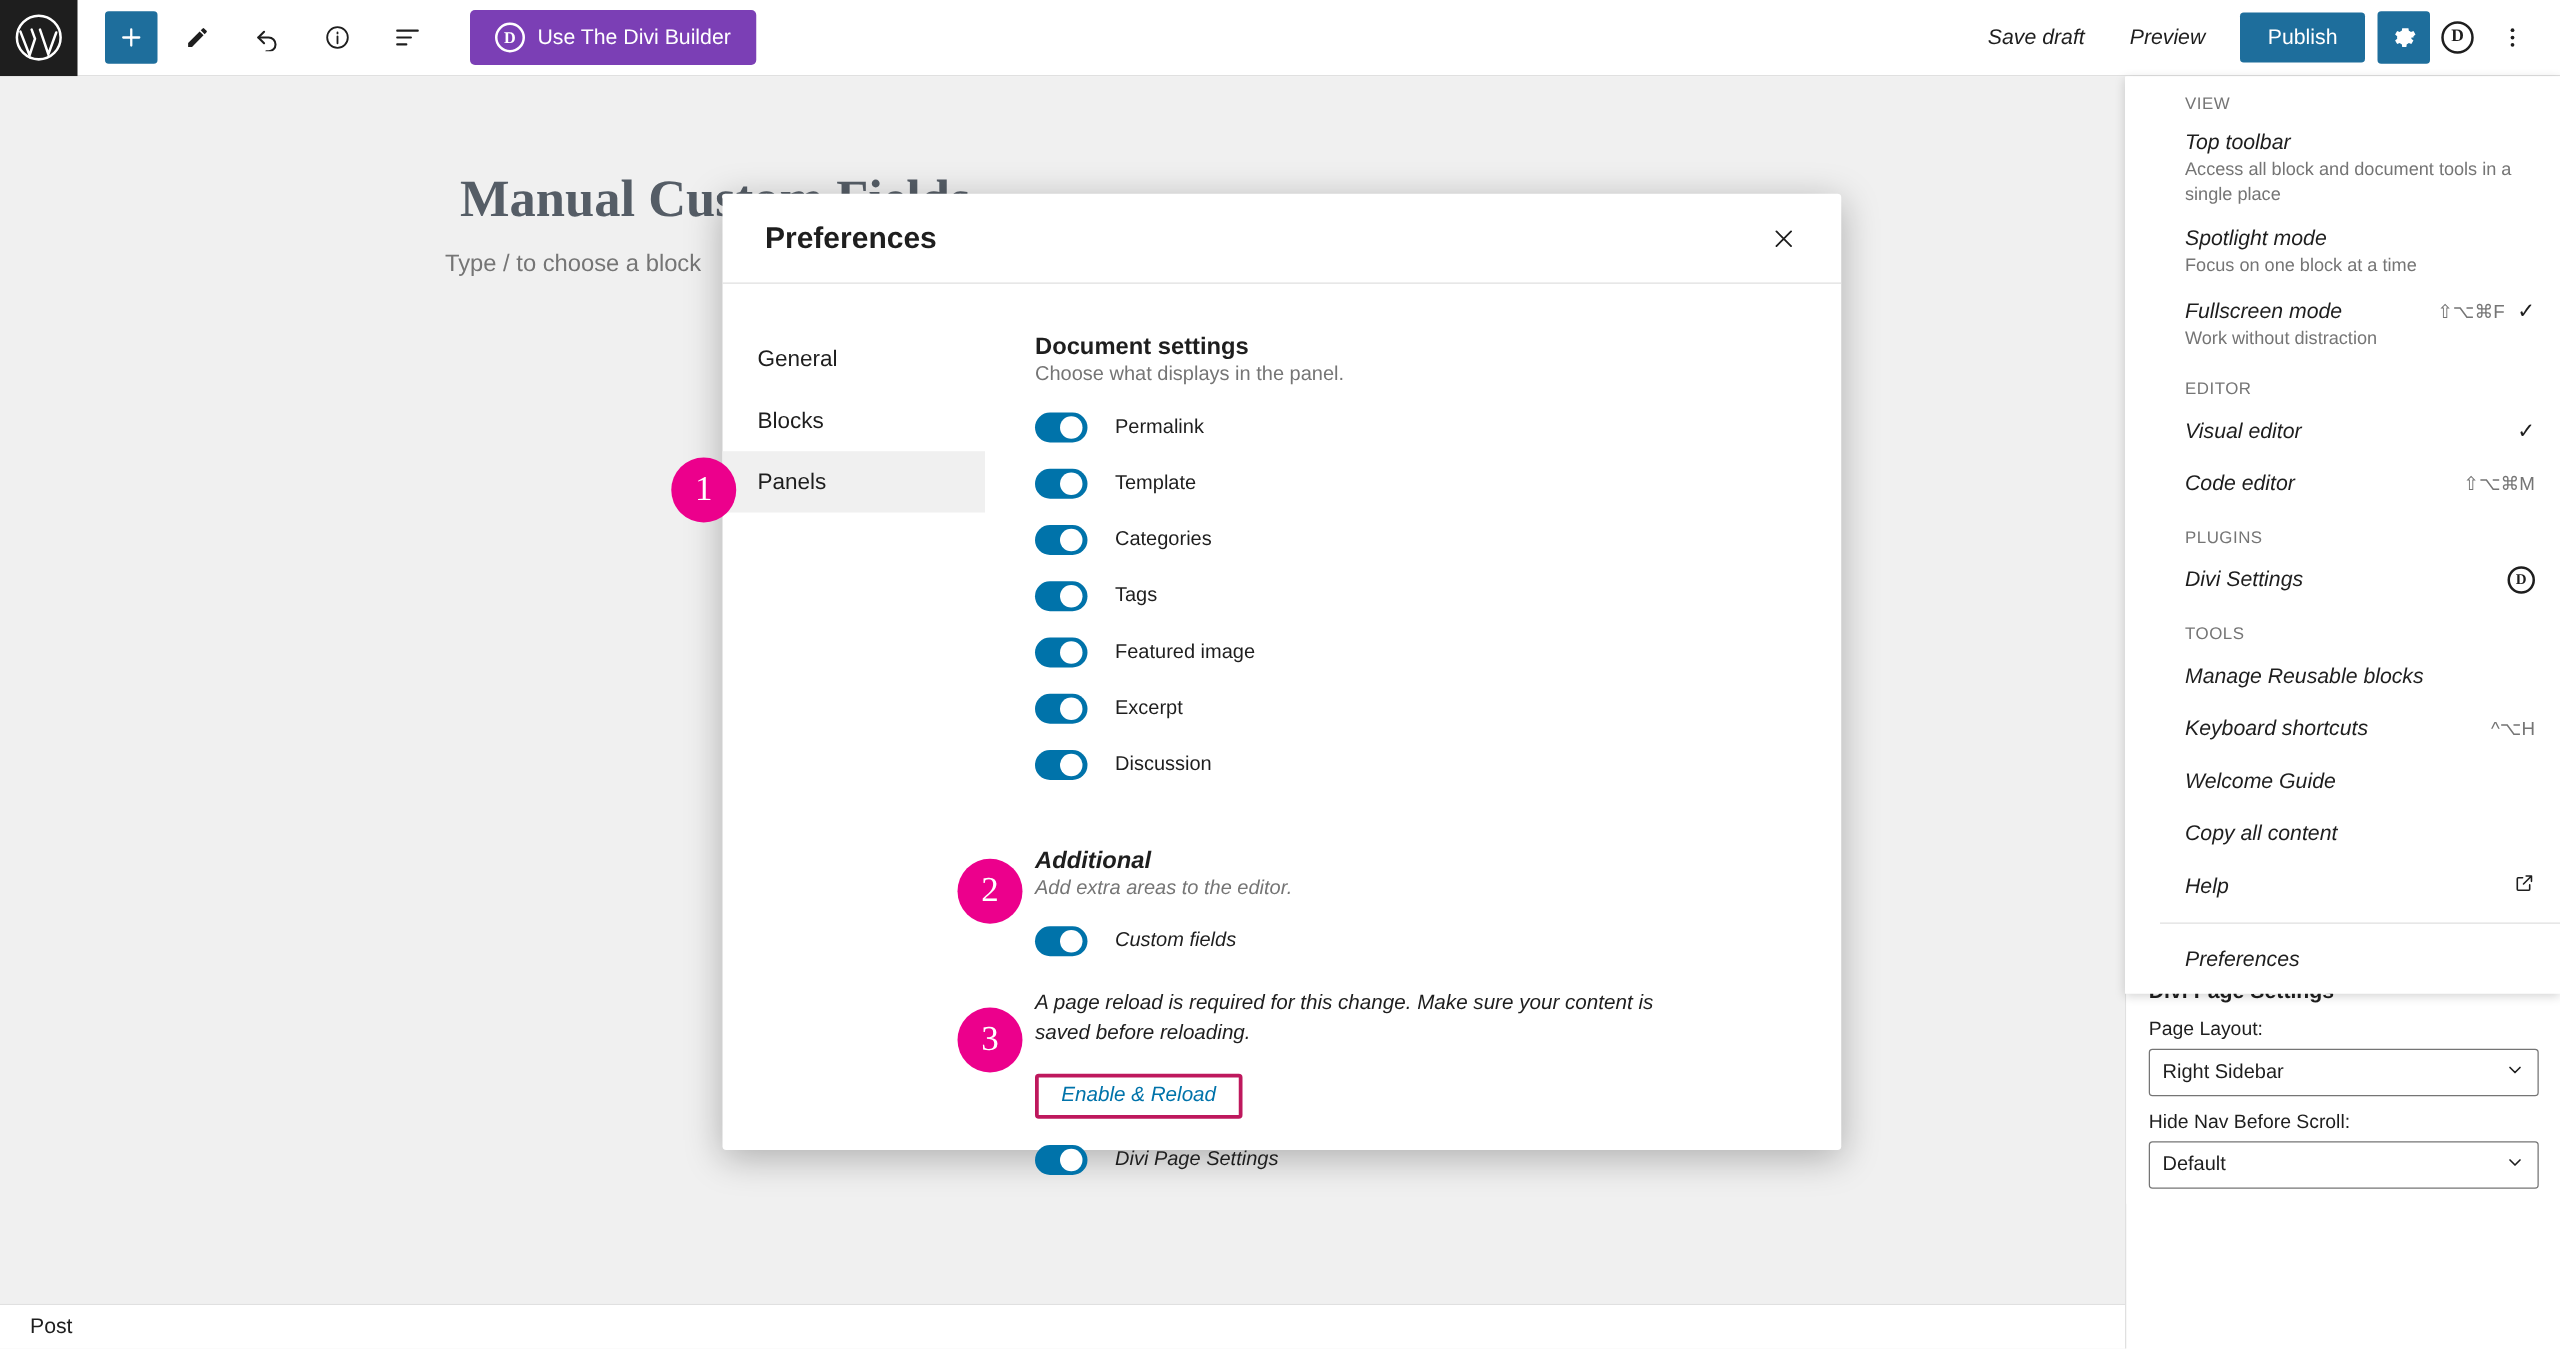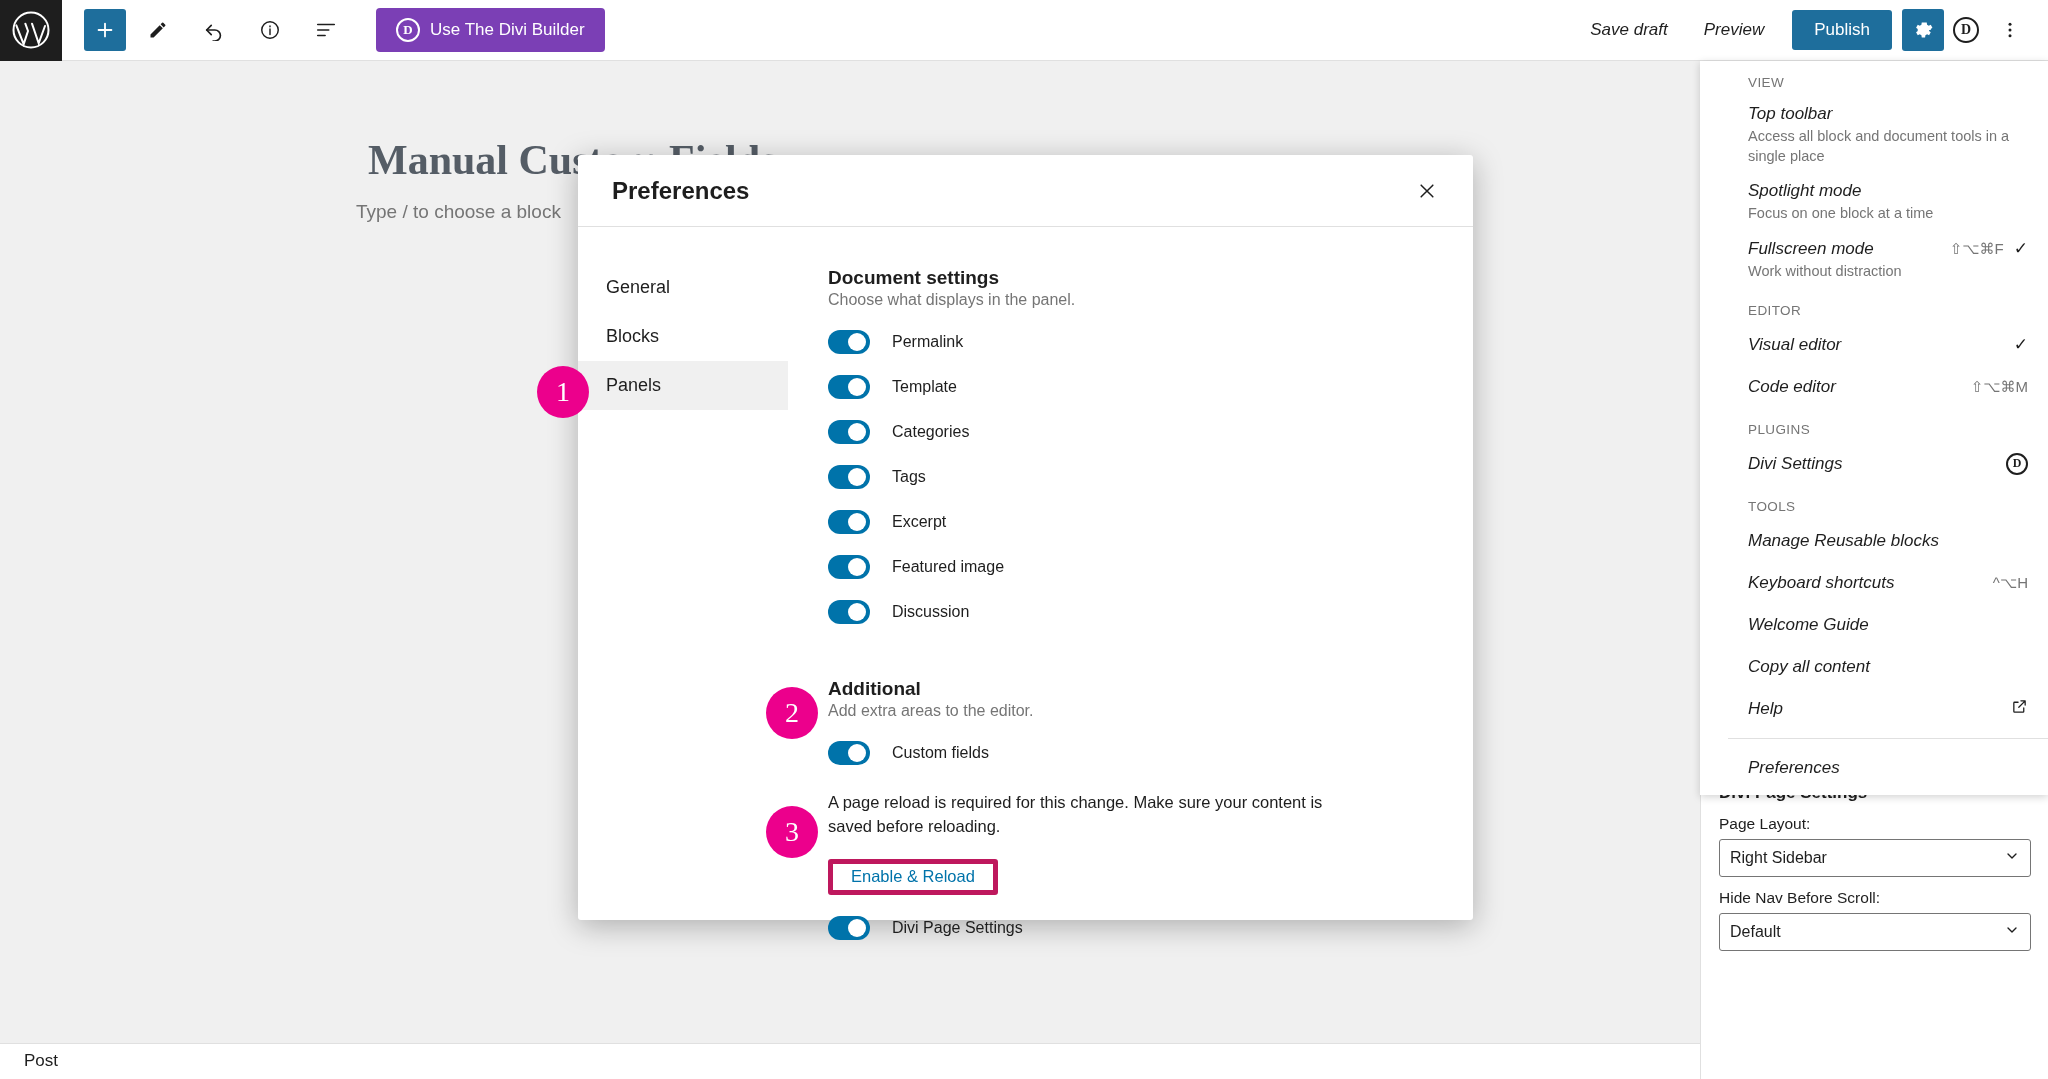--- a/index.html
+++ b/index.html
@@ -417,11 +417,11 @@
       </div>
       <div class="toggle-row">
         <div class="toggle"></div>
+        <div class="toggle-label">Featured image</div>
+      </div>
+      <div class="toggle-row">
+        <div class="toggle"></div>
         <div class="toggle-label">Excerpt</div>
-      </div>
-      <div class="toggle-row">
-        <div class="toggle"></div>
-        <div class="toggle-label">Featured image</div>
       </div>
       <div class="toggle-row">
         <div class="toggle"></div>

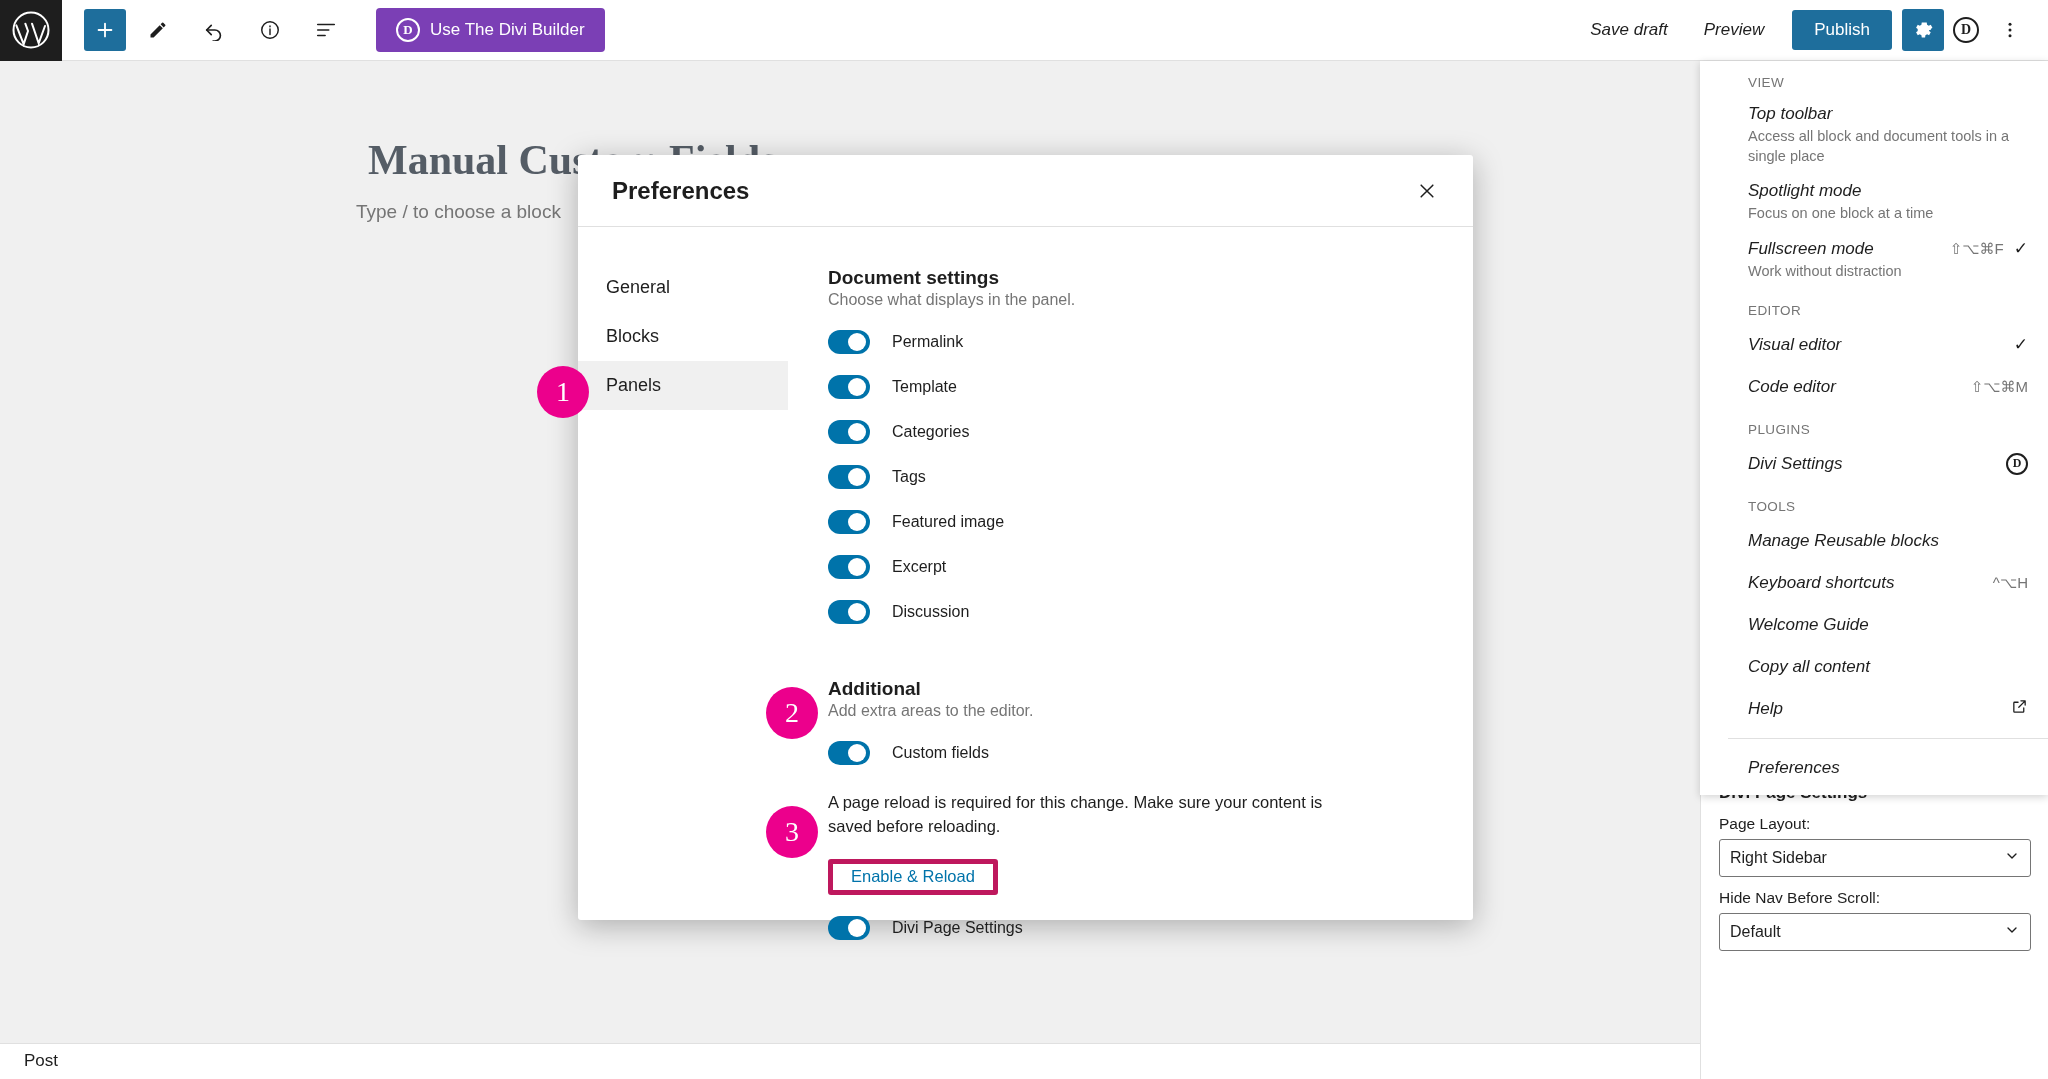--- a/index.html
+++ b/index.html
@@ -162,7 +162,7 @@
     width: 18px; height: 18px; border-radius: 50%; background: #fff;
   }
   .toggle-label { margin-left: 22px; font-size: 16px; color: #1e1e1e; }
-  .additional-block { margin-top: 54px; }
+  .additional-block { margin-top: 54px; font-style: italic; }
   .reload-note {
     margin-top: 26px; font-size: 16.5px; color: #1e1e1e; line-height: 1.45;
     max-width: 530px;

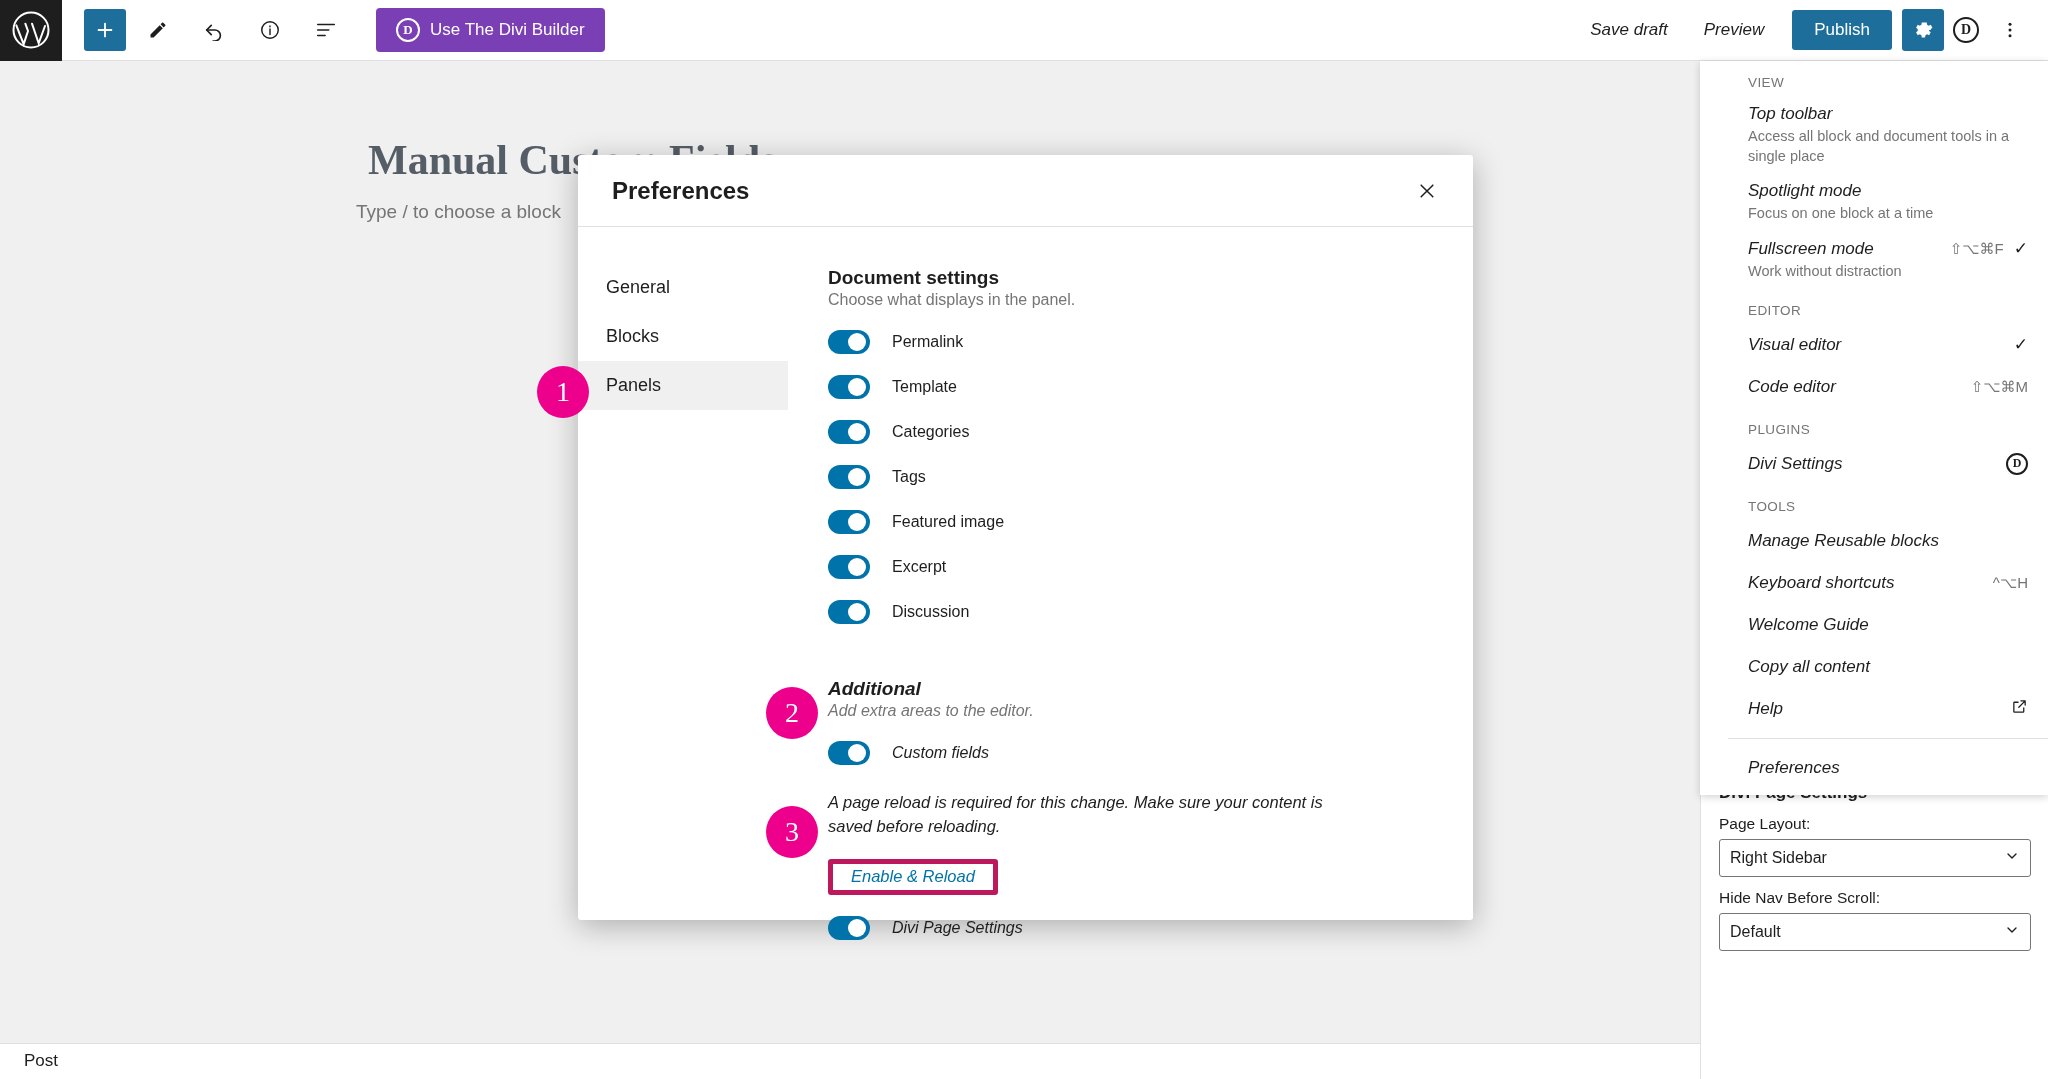--- a/index.html
+++ b/index.html
@@ -169,7 +169,7 @@
   }
   .enable-btn {
     margin-top: 20px; display: inline-flex; align-items: center; justify-content: center;
-    border: 5px solid #be185d; color: #0073aa; background: #fff;
+    border: 3px solid #be185d; color: #0073aa; background: #fff;
     border-radius: 3px; padding: 0 18px; height: 36px; font-size: 16.5px;
   }
 

